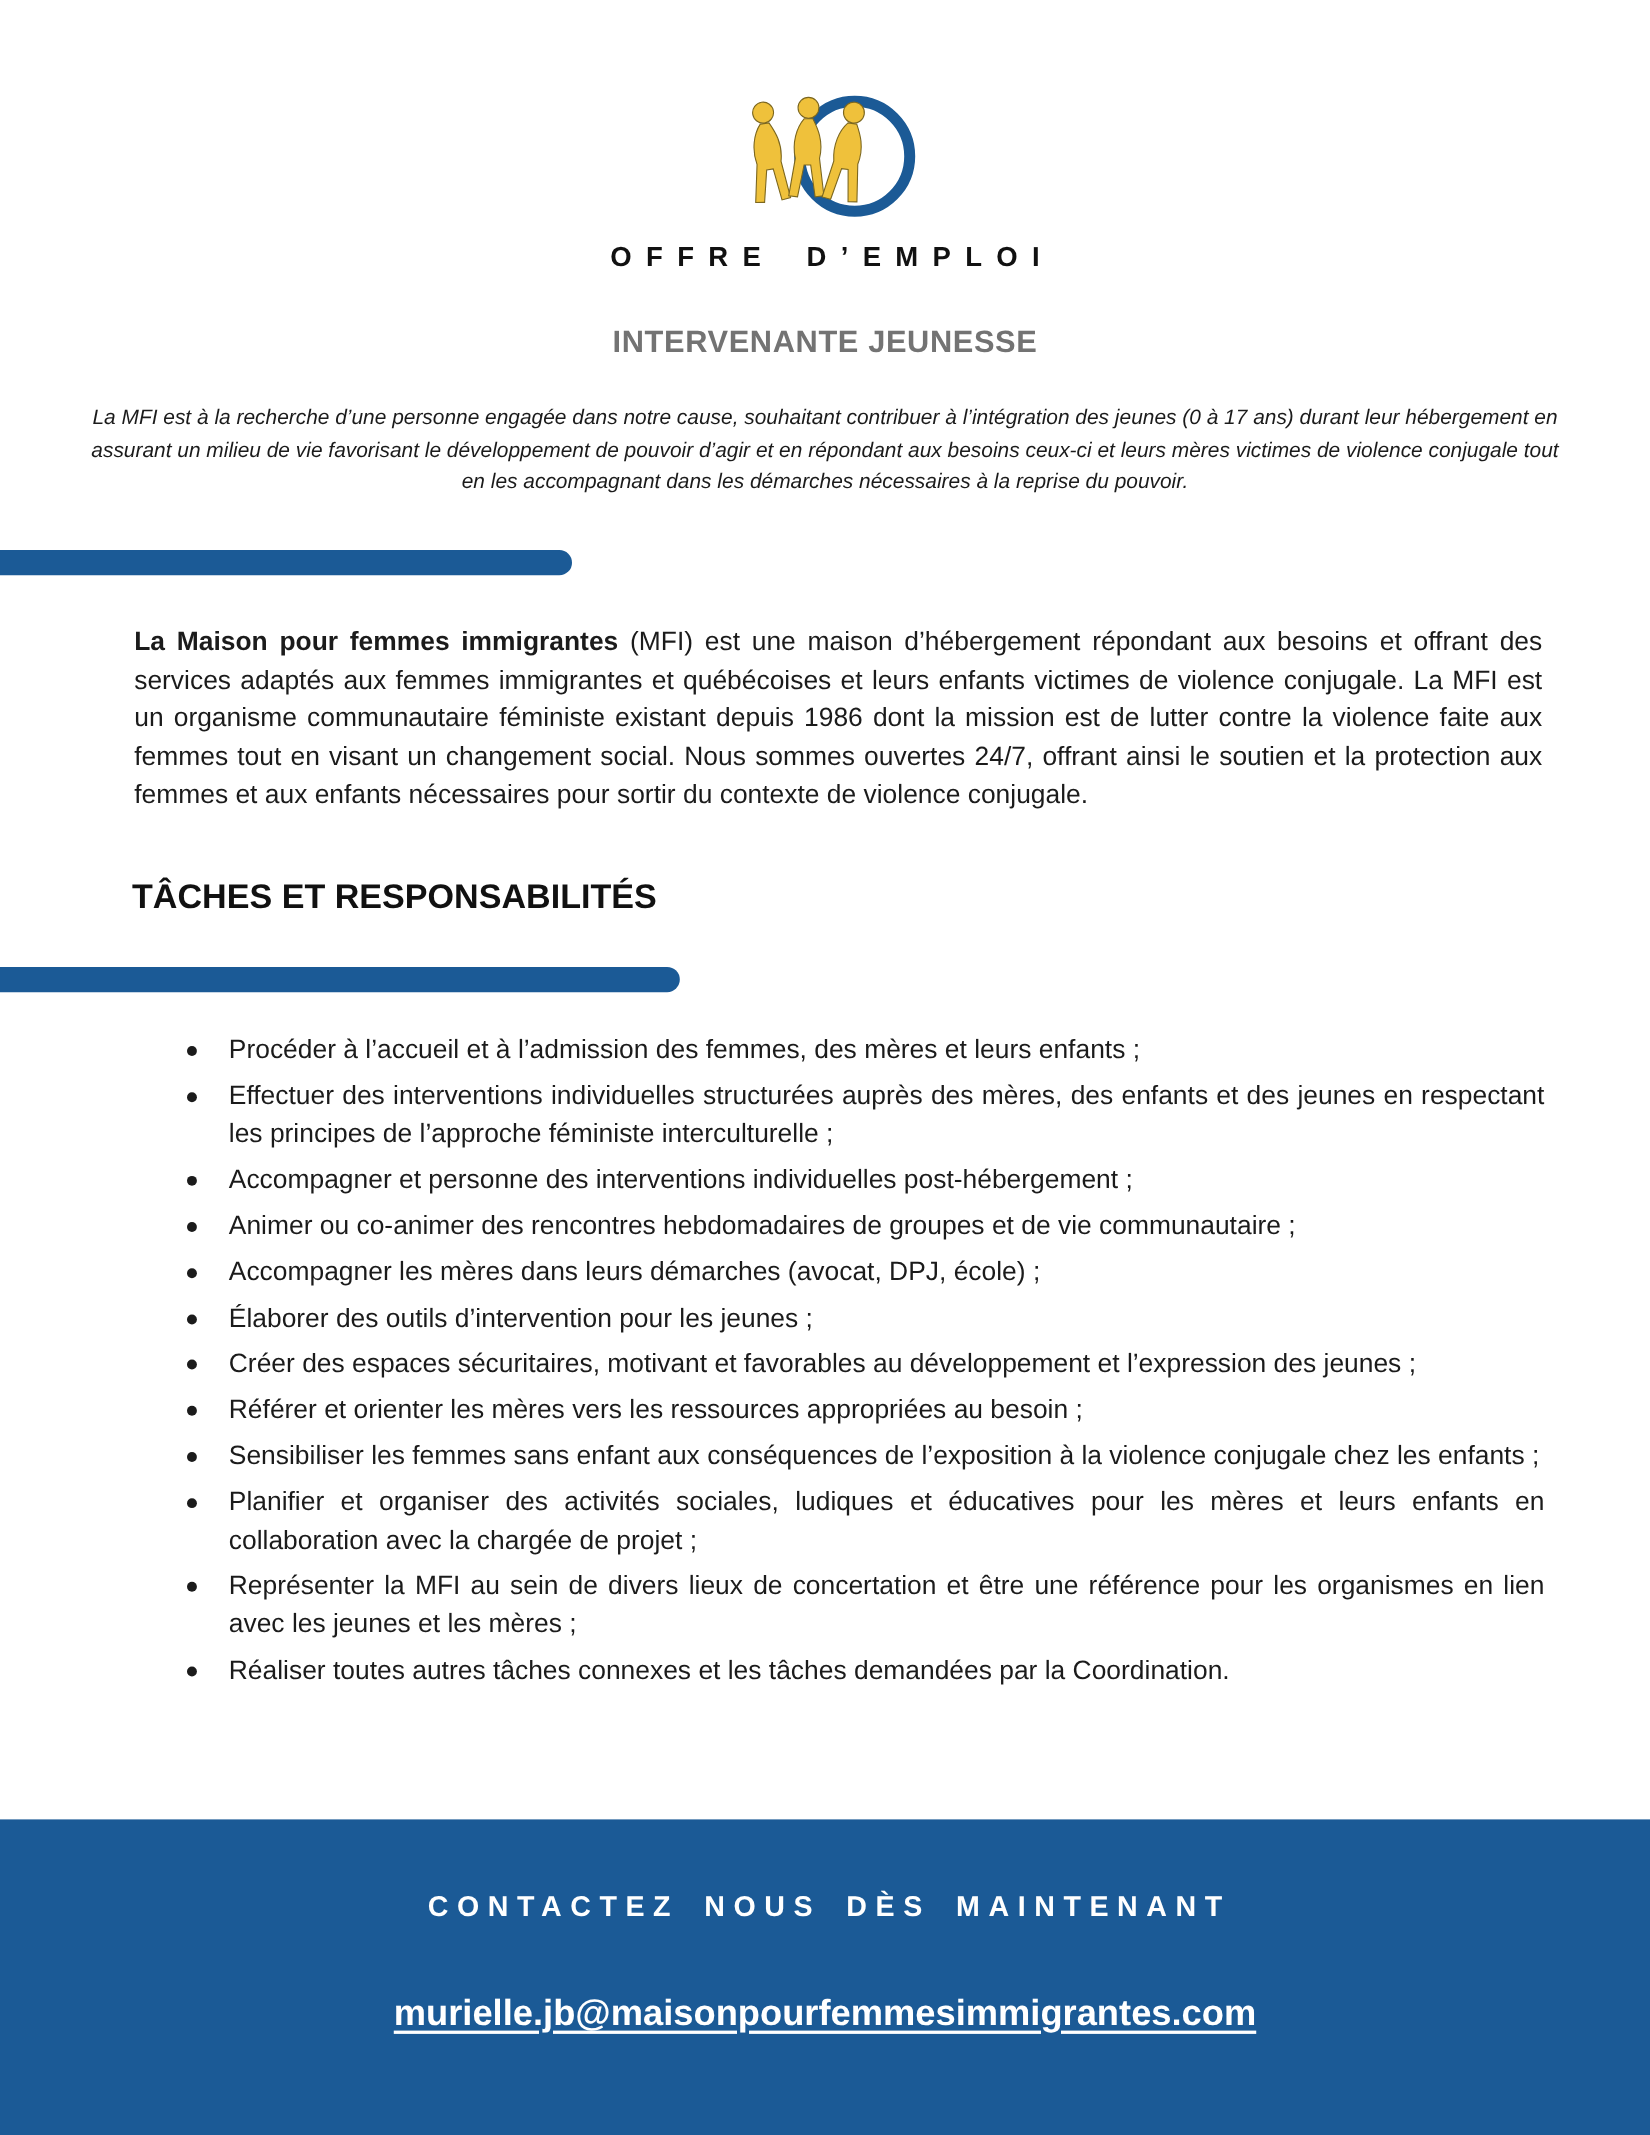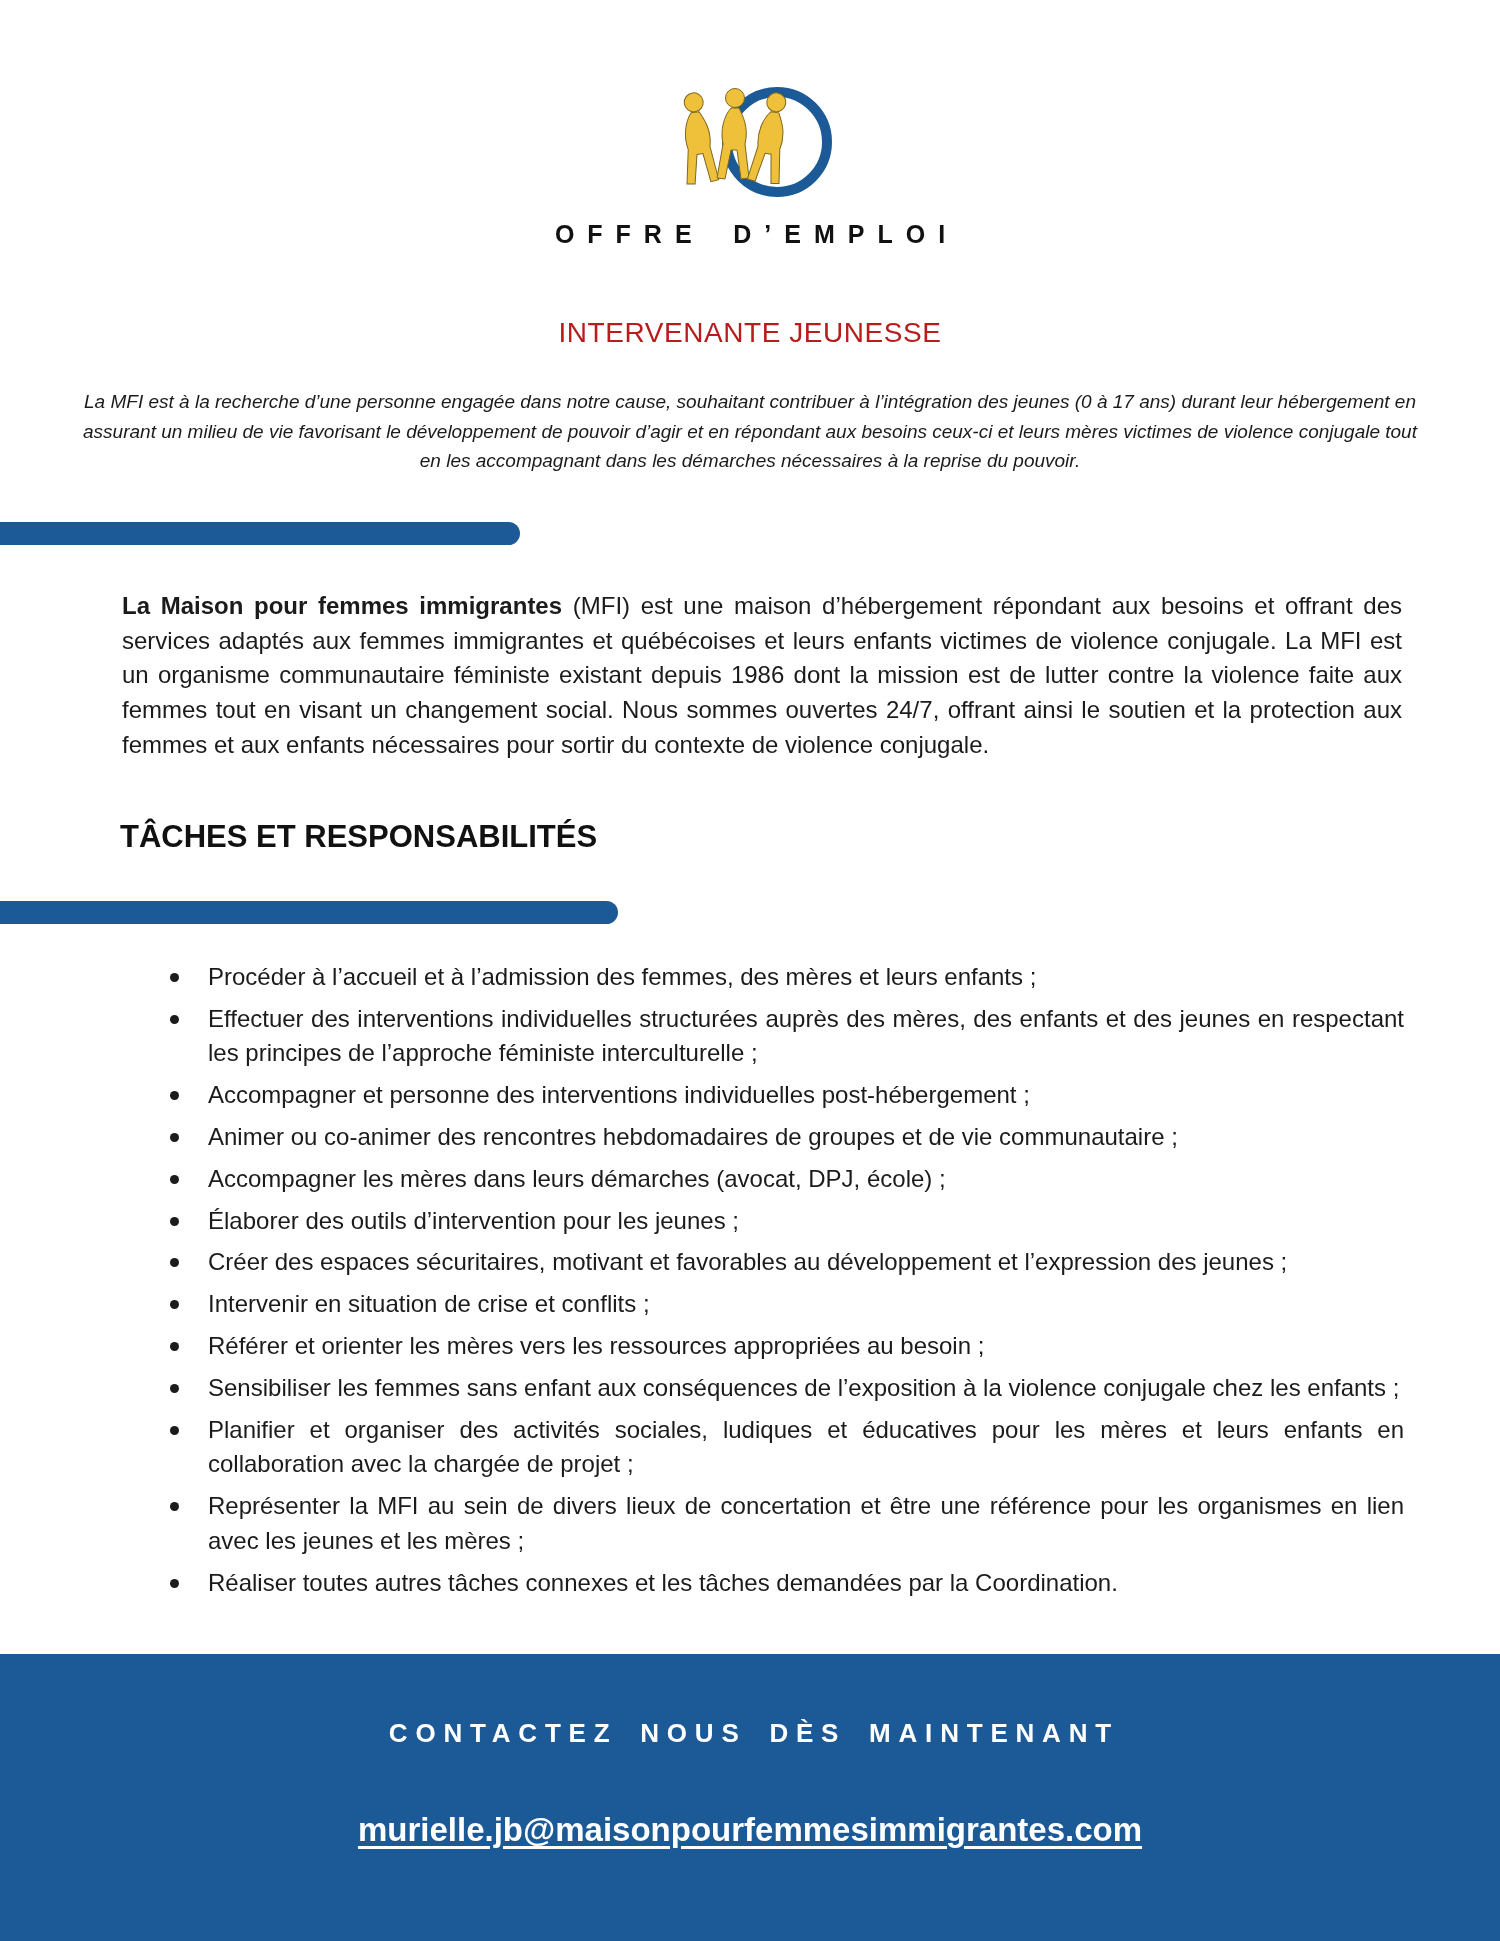--- a/index.html
+++ b/index.html
@@ -34,11 +34,11 @@
     color:#111;
   }
   .job-title{
-    margin:68px 0 0;
+    margin:46px 0 0;
     font-size:28px;
-    font-weight:normal;
+    font-weight:bold;
     letter-spacing:0.02em;
-    color:#b91c1c;
+    color:#737373;
   }
   .intro{
     font-style:italic;

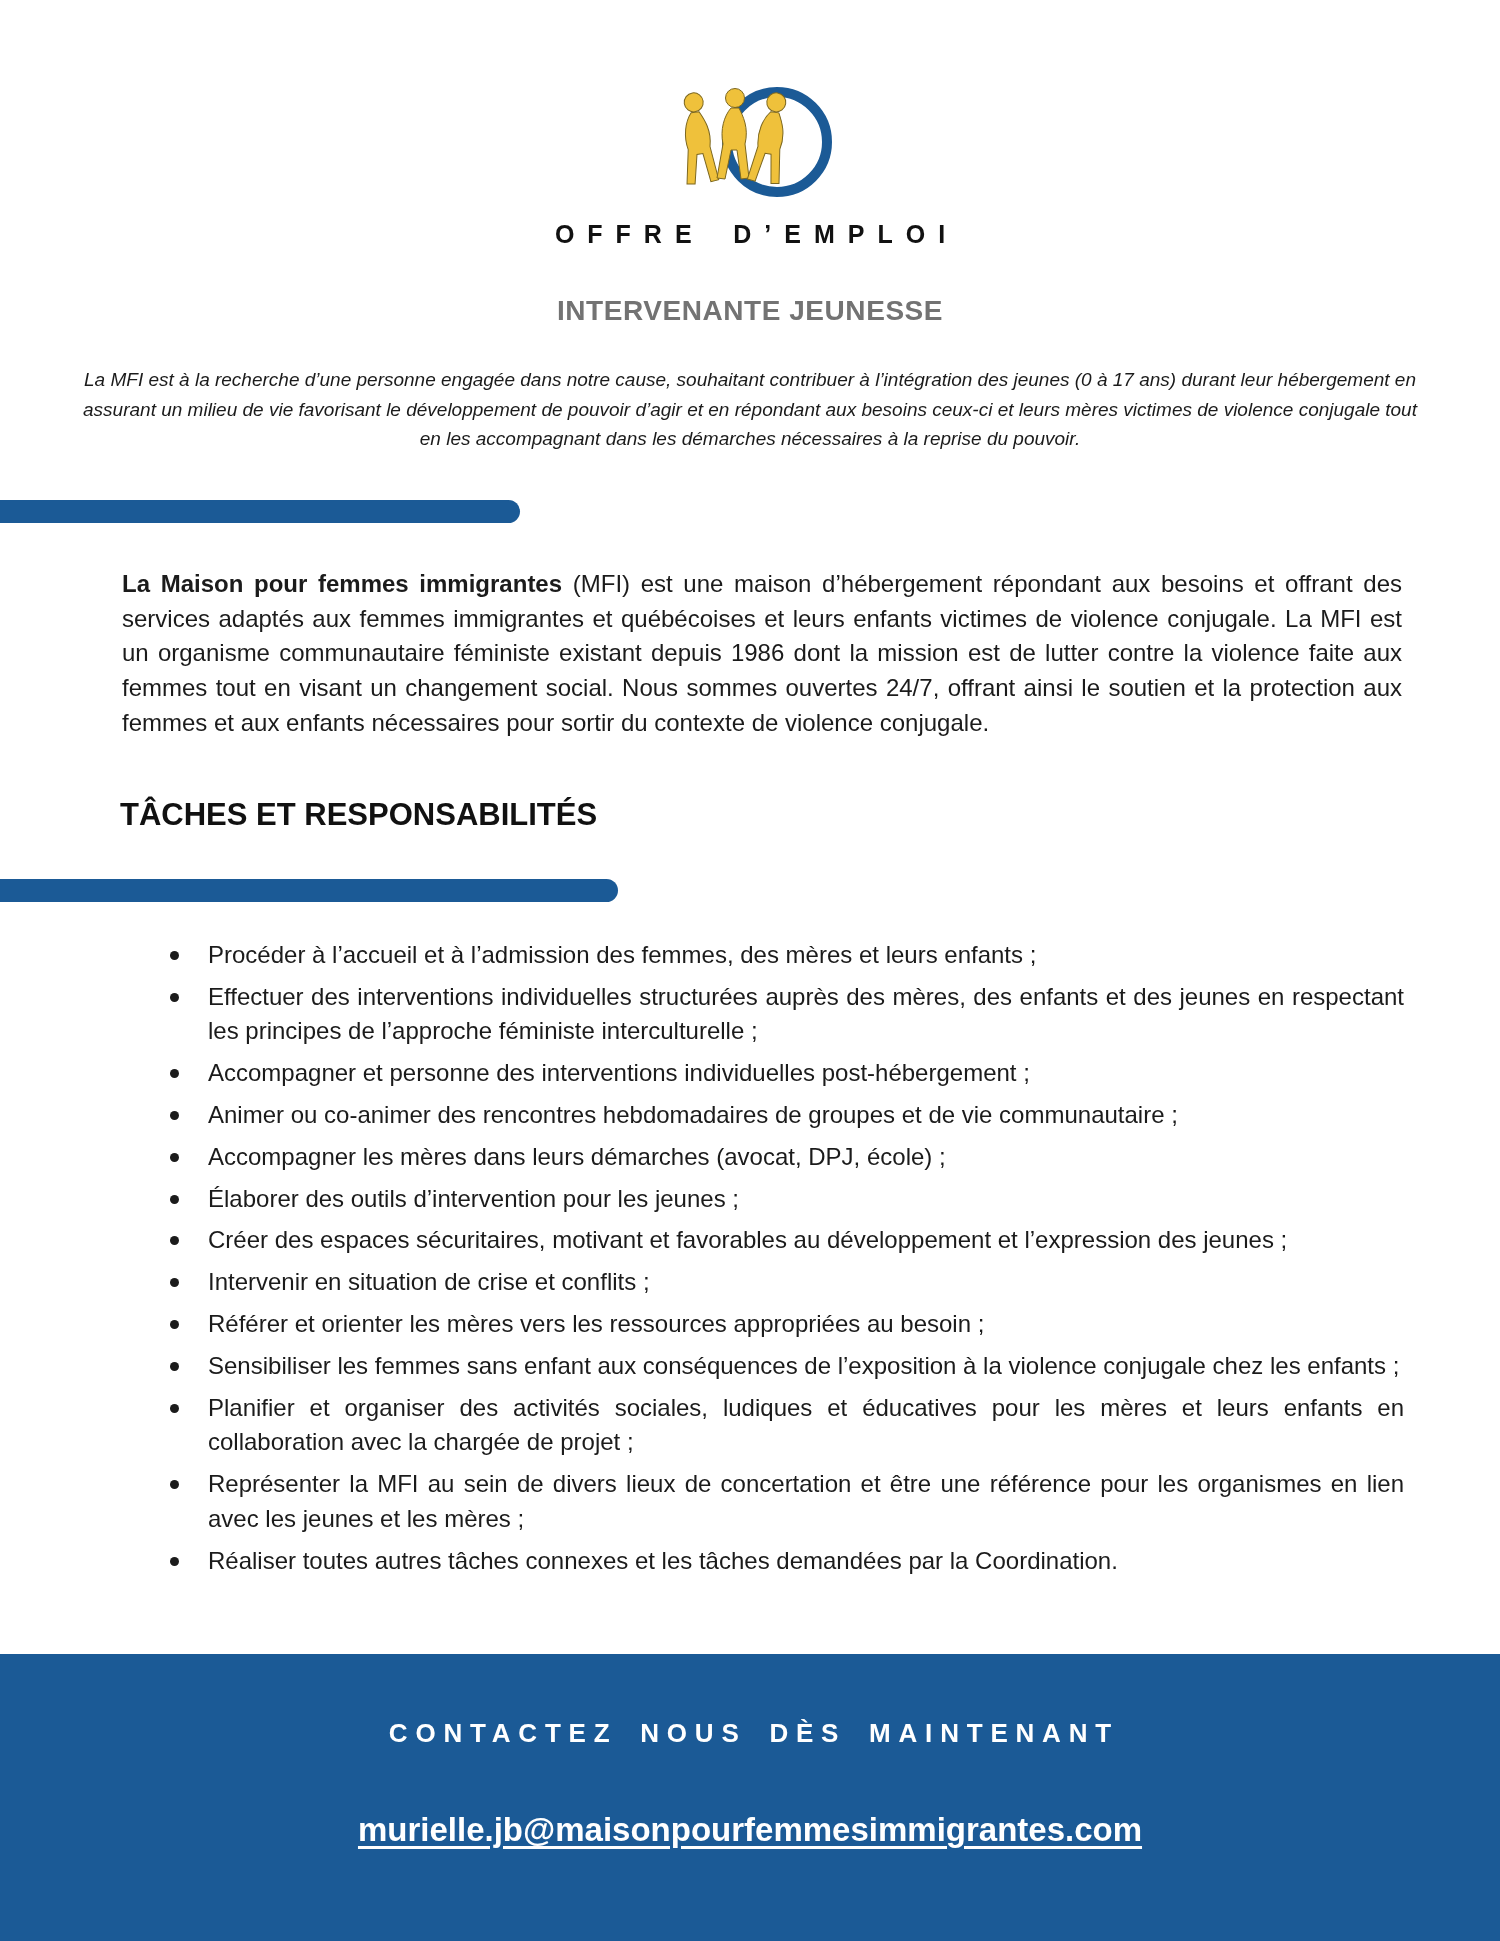--- a/index.html
+++ b/index.html
@@ -165,7 +165,6 @@
       <li>Accompagner les mères dans leurs démarches (avocat, DPJ, école) ;</li>
       <li>Élaborer des outils d’intervention pour les jeunes ;</li>
       <li>Créer des espaces sécuritaires, motivant et favorables au développement et l’expression des jeunes ;</li>
-      <li>Intervenir en situation de crise et conflits ;</li>
       <li>Référer et orienter les mères vers les ressources appropriées au besoin ;</li>
       <li>Sensibiliser les femmes sans enfant aux conséquences de l’exposition à la violence conjugale chez les enfants ;</li>
       <li>Planifier et organiser des activités sociales, ludiques et éducatives pour les mères et leurs enfants en collaboration avec la chargée de projet ;</li>

